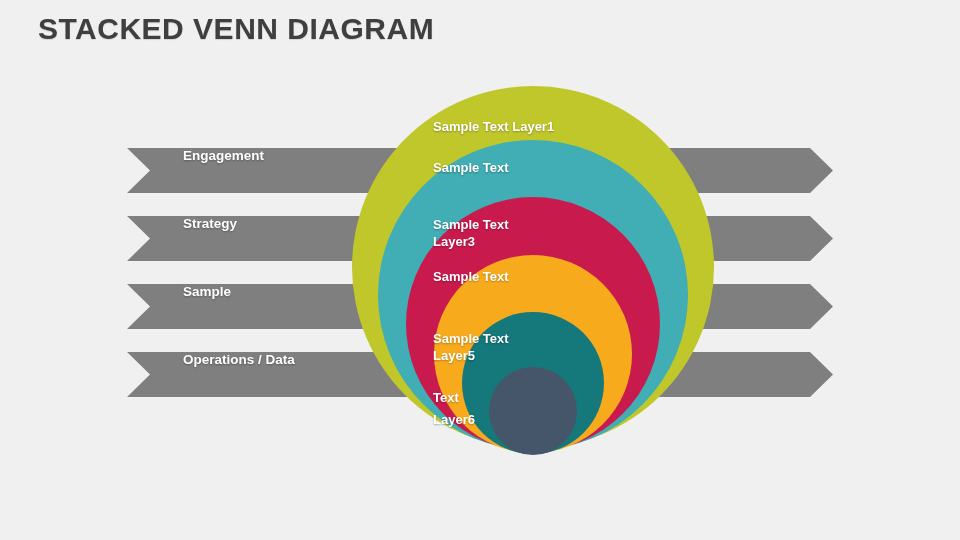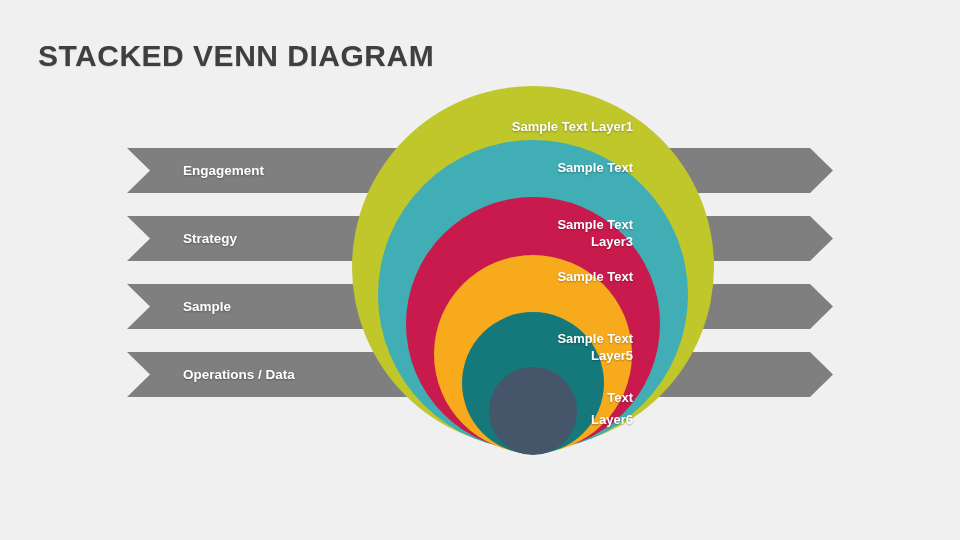--- a/index.html
+++ b/index.html
@@ -16,7 +16,7 @@
   .title {
     position: absolute;
     left: 38px;
-    top: 39px;
+    top: 12px;
     margin: 0;
     font-size: 30px;
     font-weight: 700;

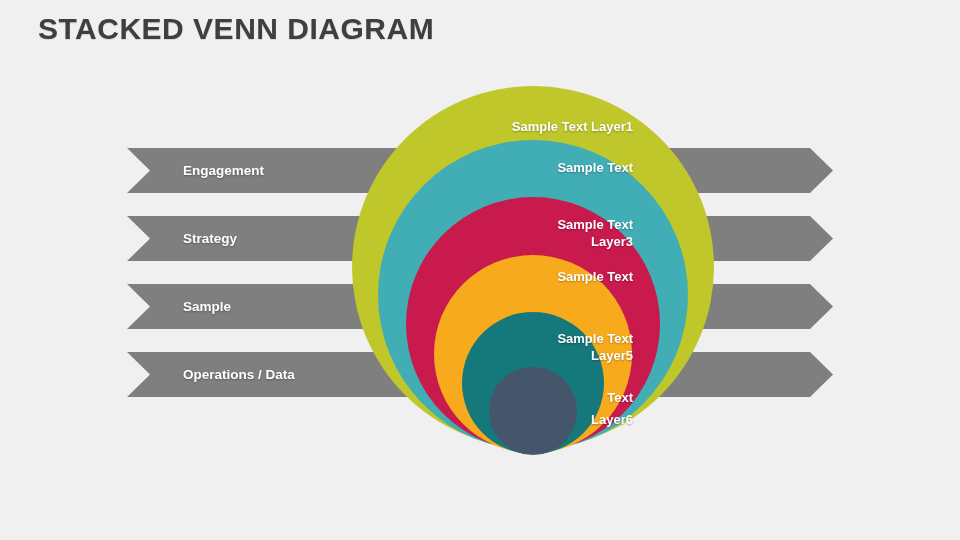--- a/index.html
+++ b/index.html
@@ -69,7 +69,7 @@
     position: absolute;
     left: 433px;
     width: 200px;
-    text-align: right;
+    text-align: left;
     color: #ffffff;
     font-size: 13px;
     font-weight: 700;

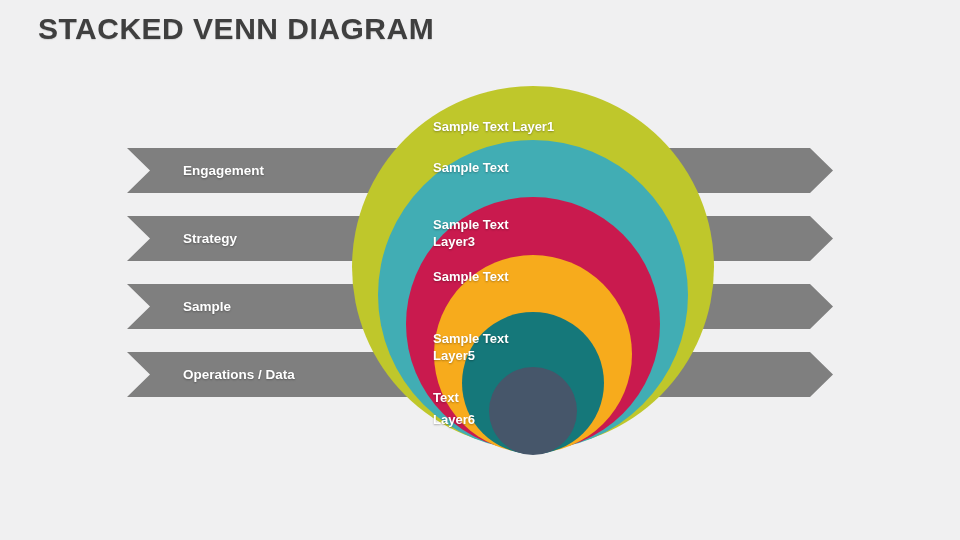--- a/index.html
+++ b/index.html
@@ -34,7 +34,6 @@
     background: #7f7f7f;
     clip-path: polygon(0 0, 683px 0, 100% 50%, 683px 100%, 0 100%, 23px 50%);
     display: flex;
-    align-items: center;
     padding-left: 56px;
     box-sizing: border-box;
     z-index: 1;

